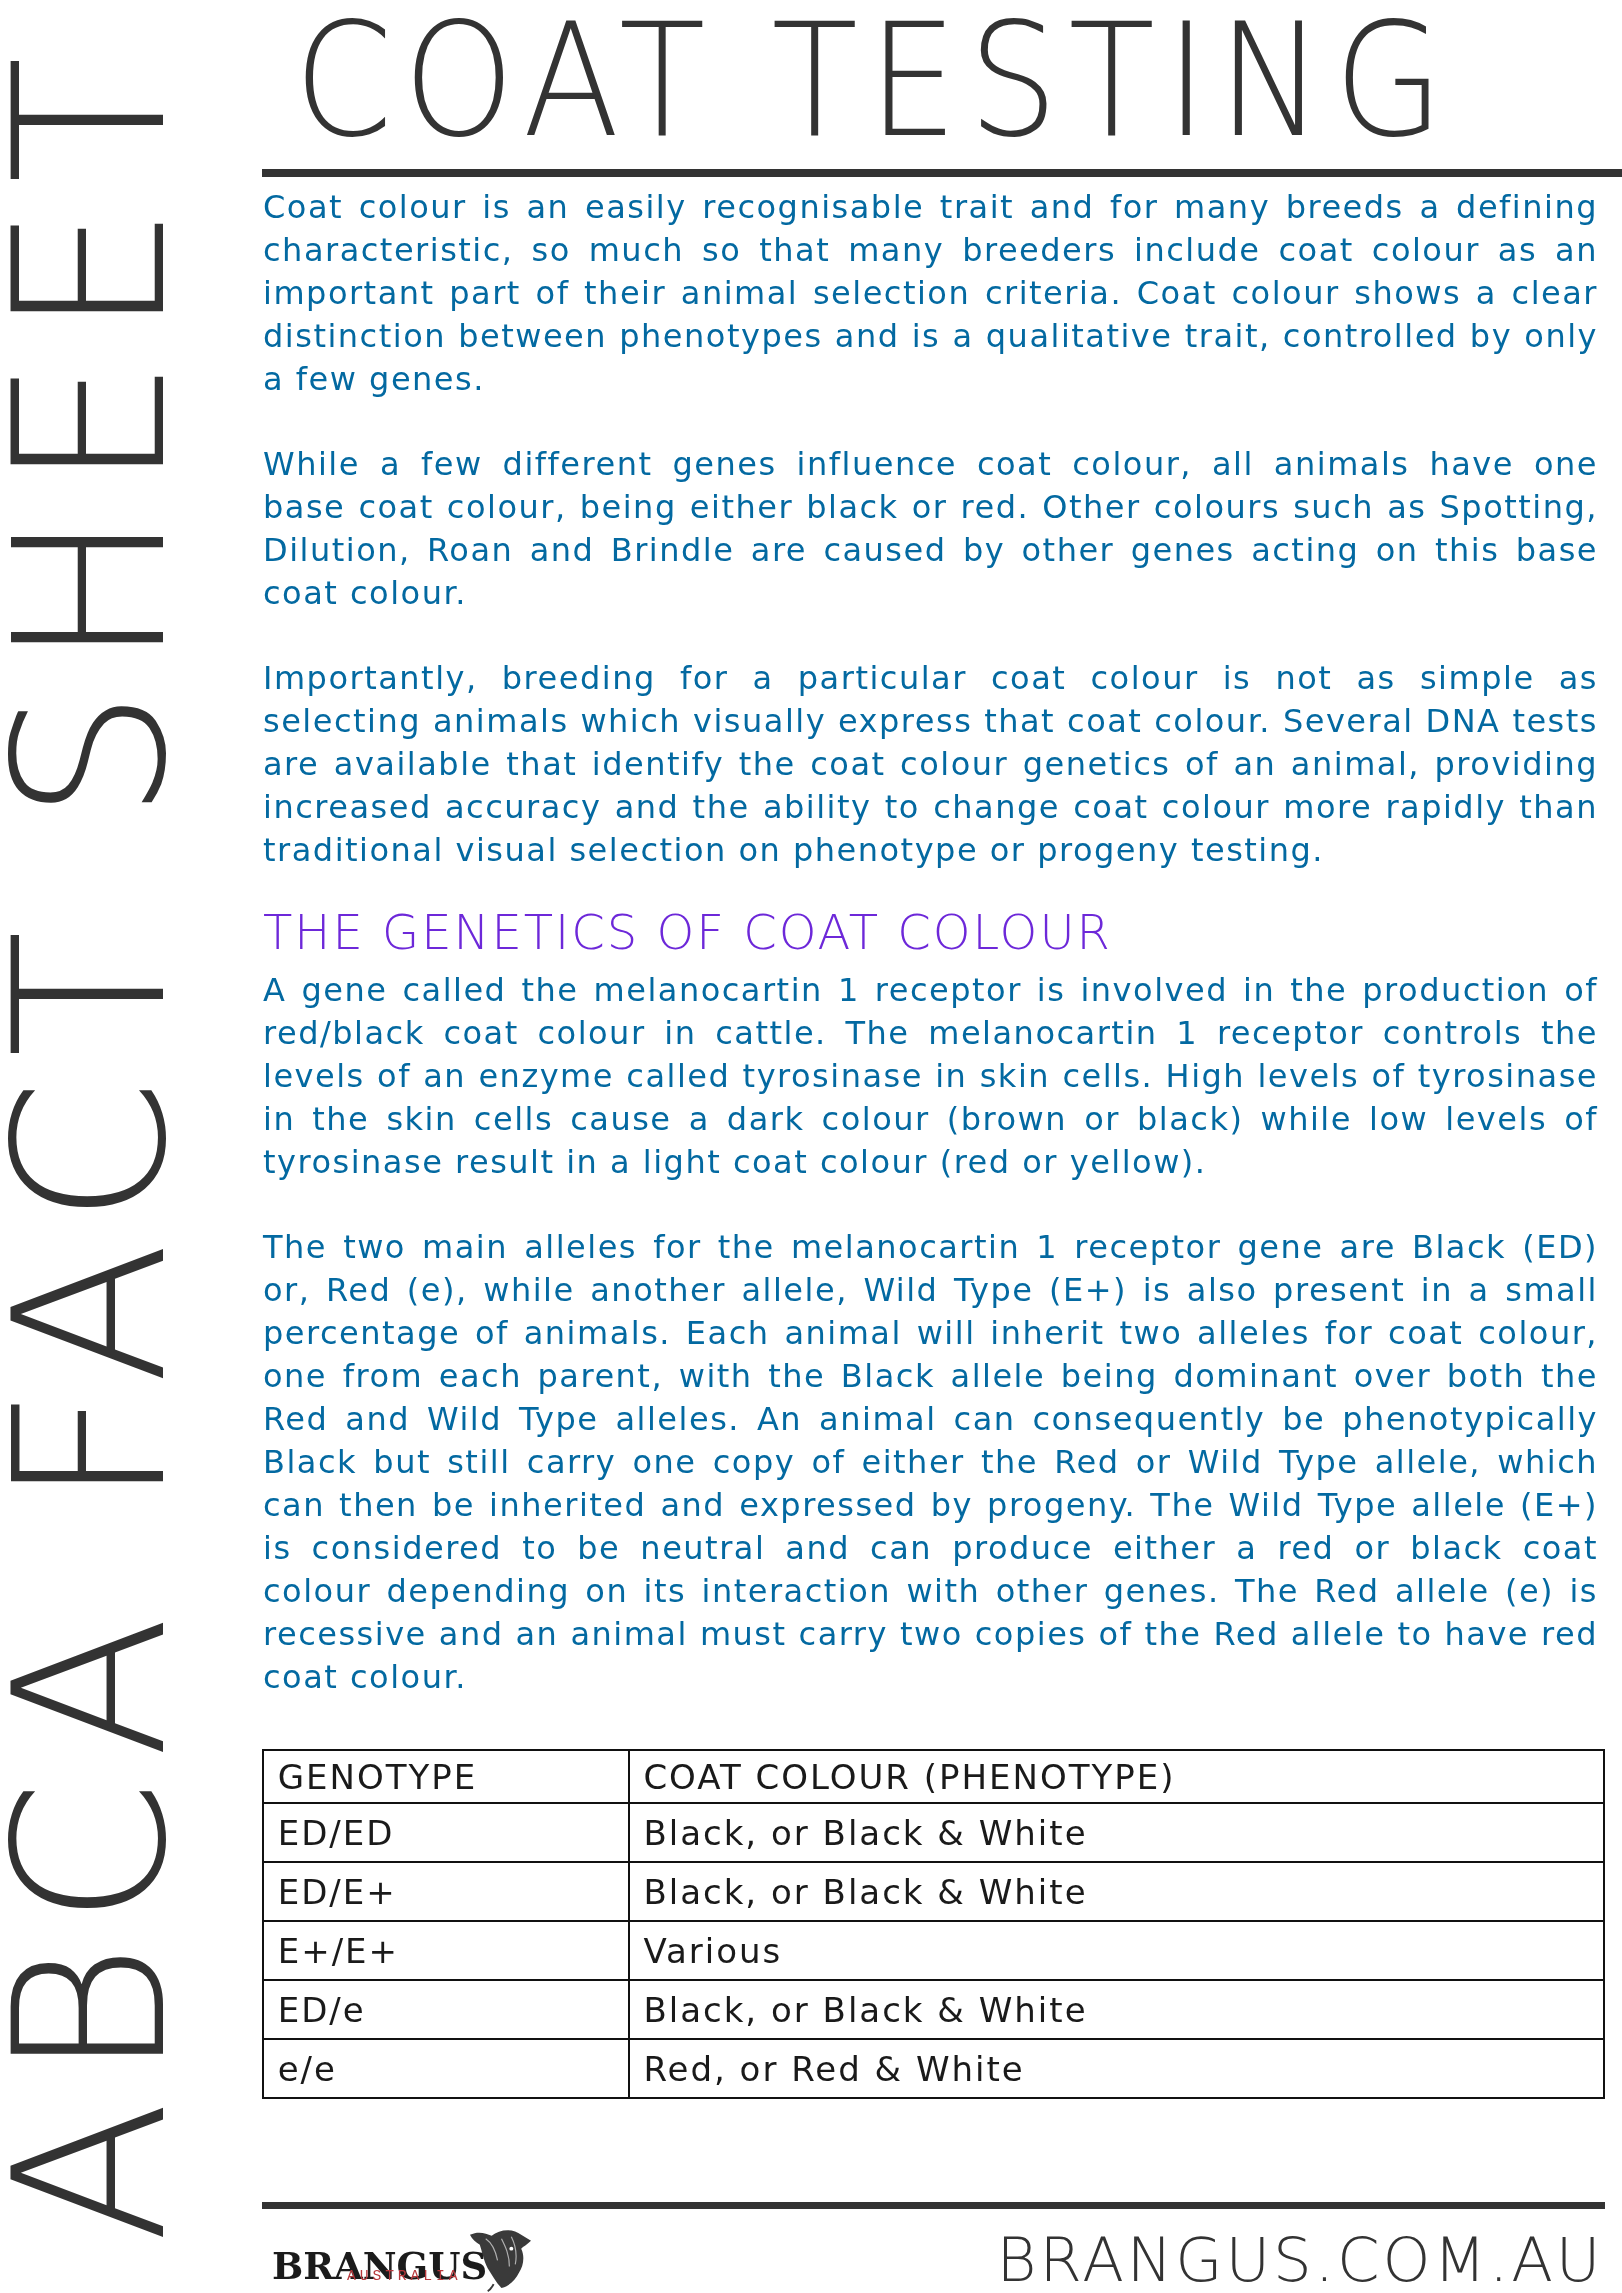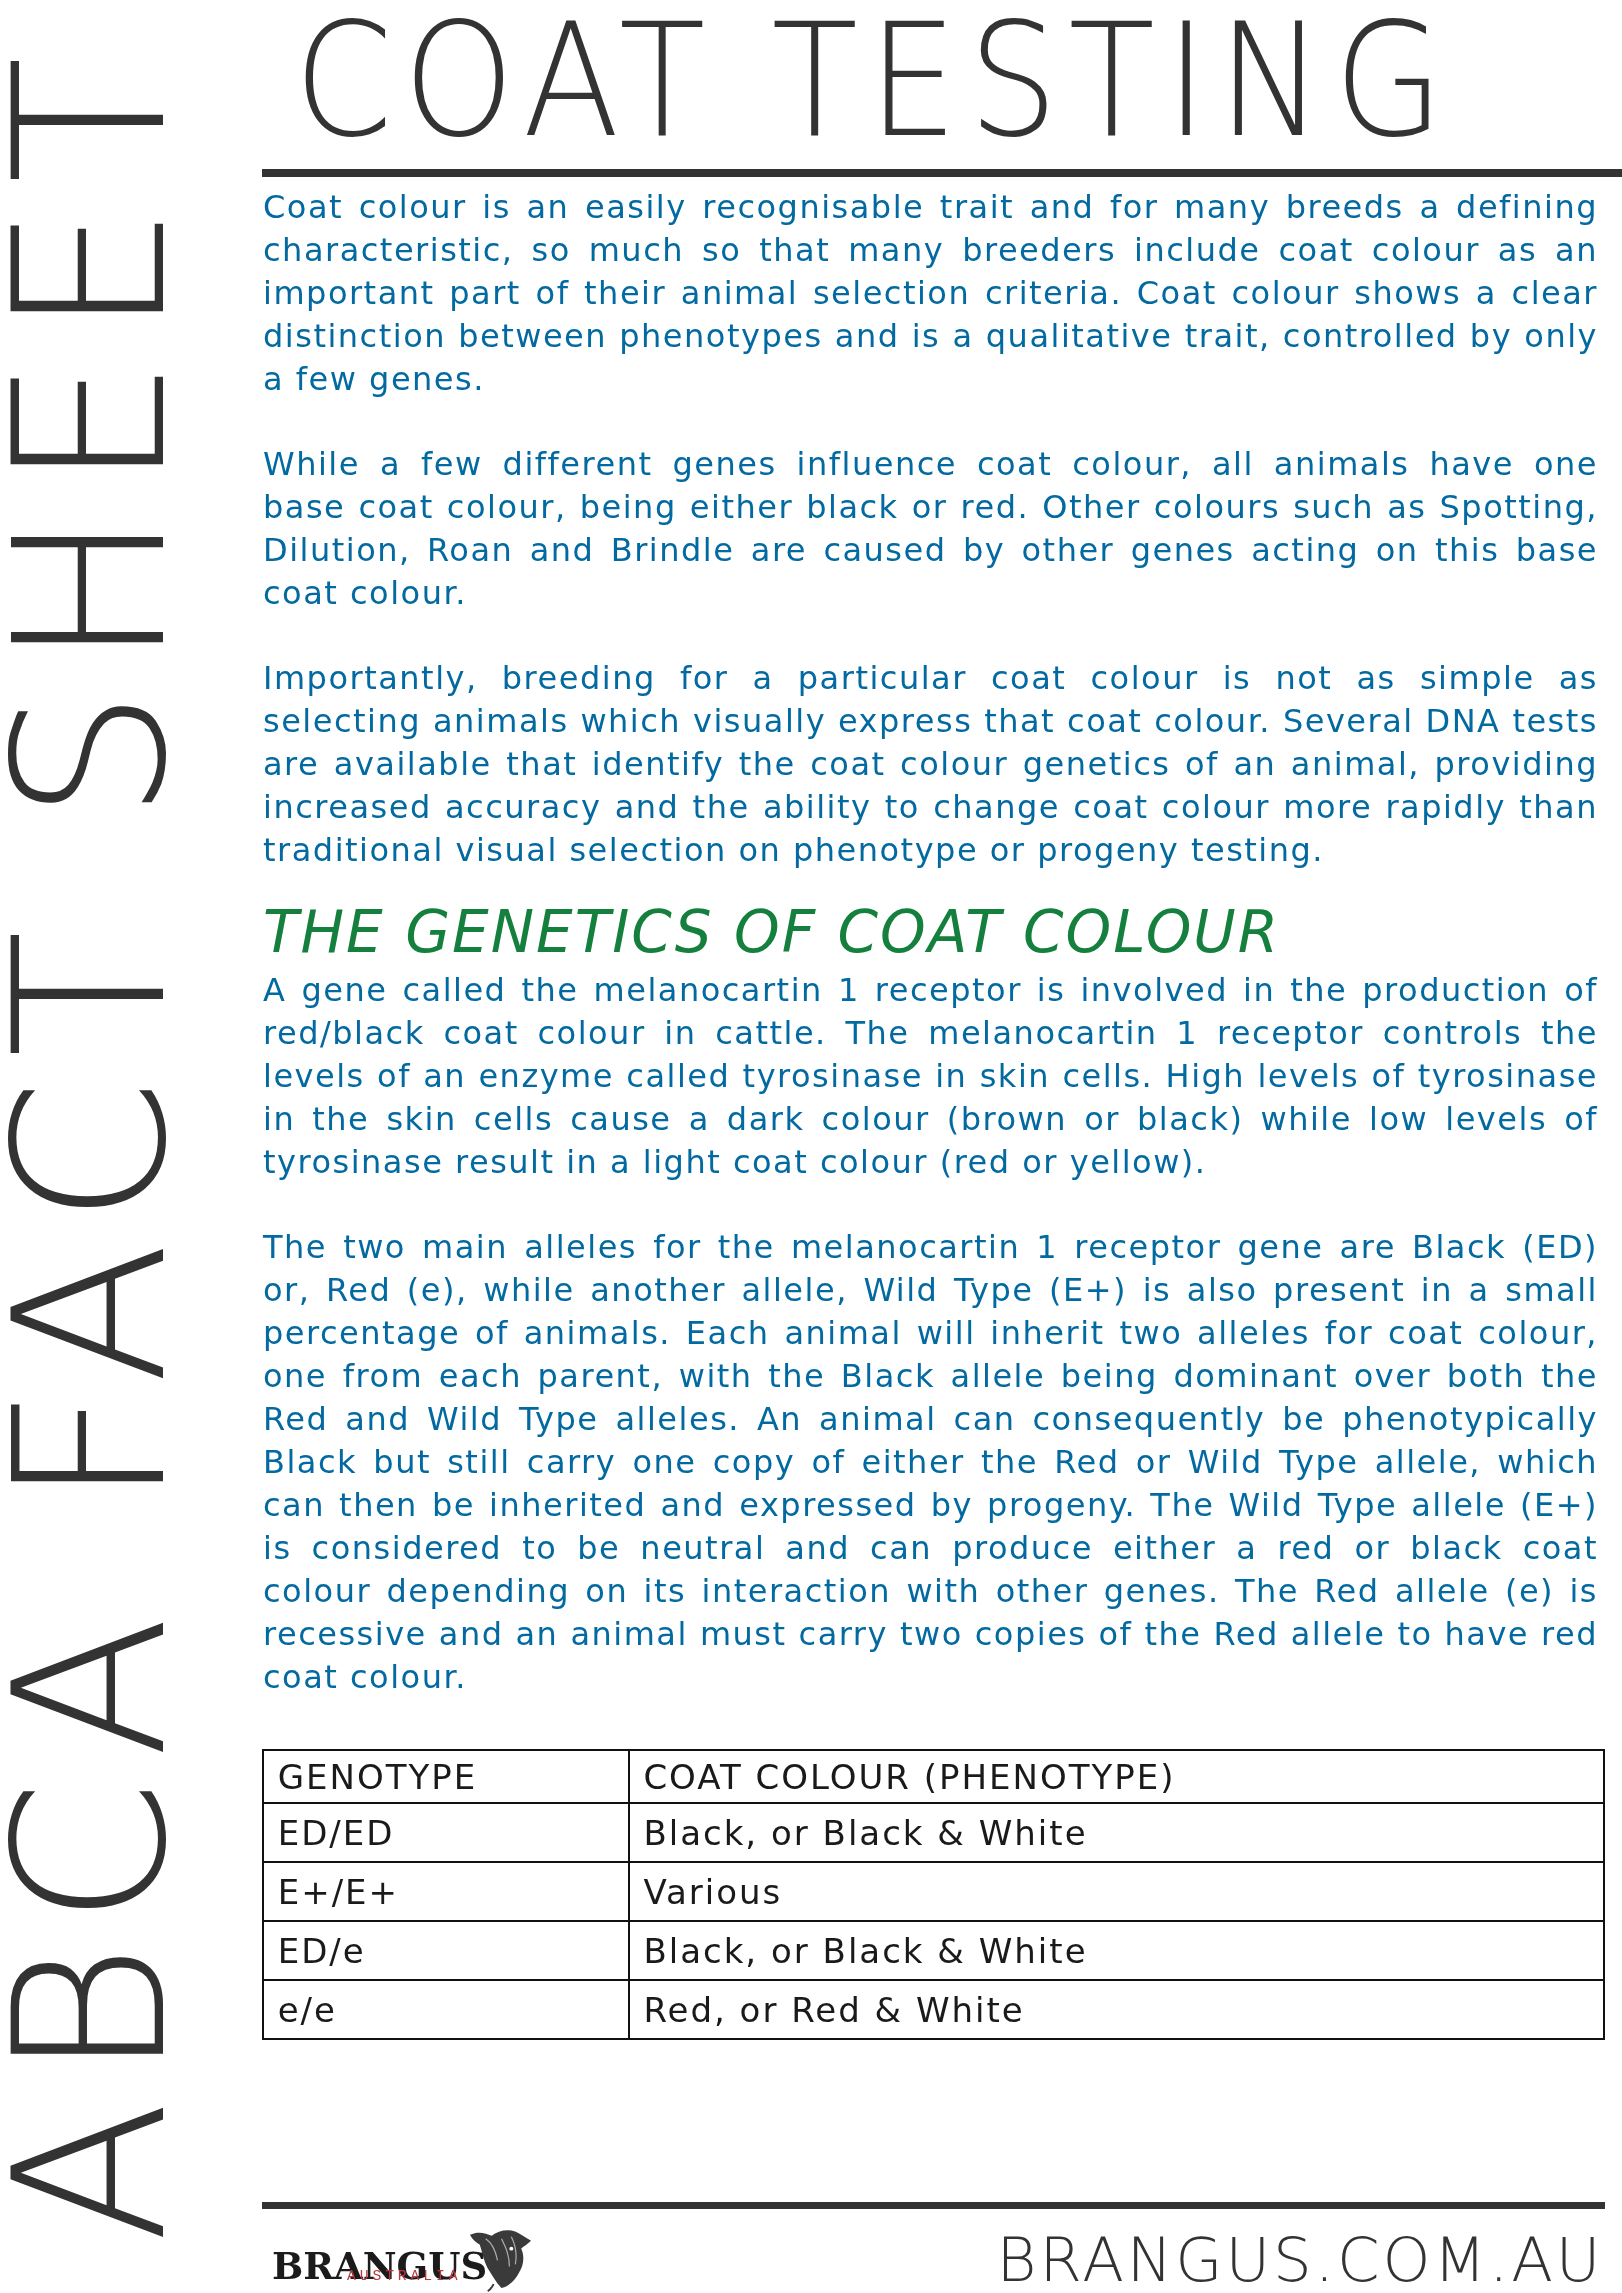--- a/index.html
+++ b/index.html
@@ -53,13 +53,12 @@
   .para + .para { margin-top: 42px; }
   .section-heading {
     margin: 25.5px 0 0 0;
-    font-size: 58px;
+    font-size: 48px;
     line-height: 69px;
     font-weight: 200;
     letter-spacing: 2px;
-    color: #15803d;
+    color: #6d28d9;
     white-space: nowrap;
-    font-style: italic;
   }
   .section-heading + .para { margin-top: 2px; }
   .table-wrap {

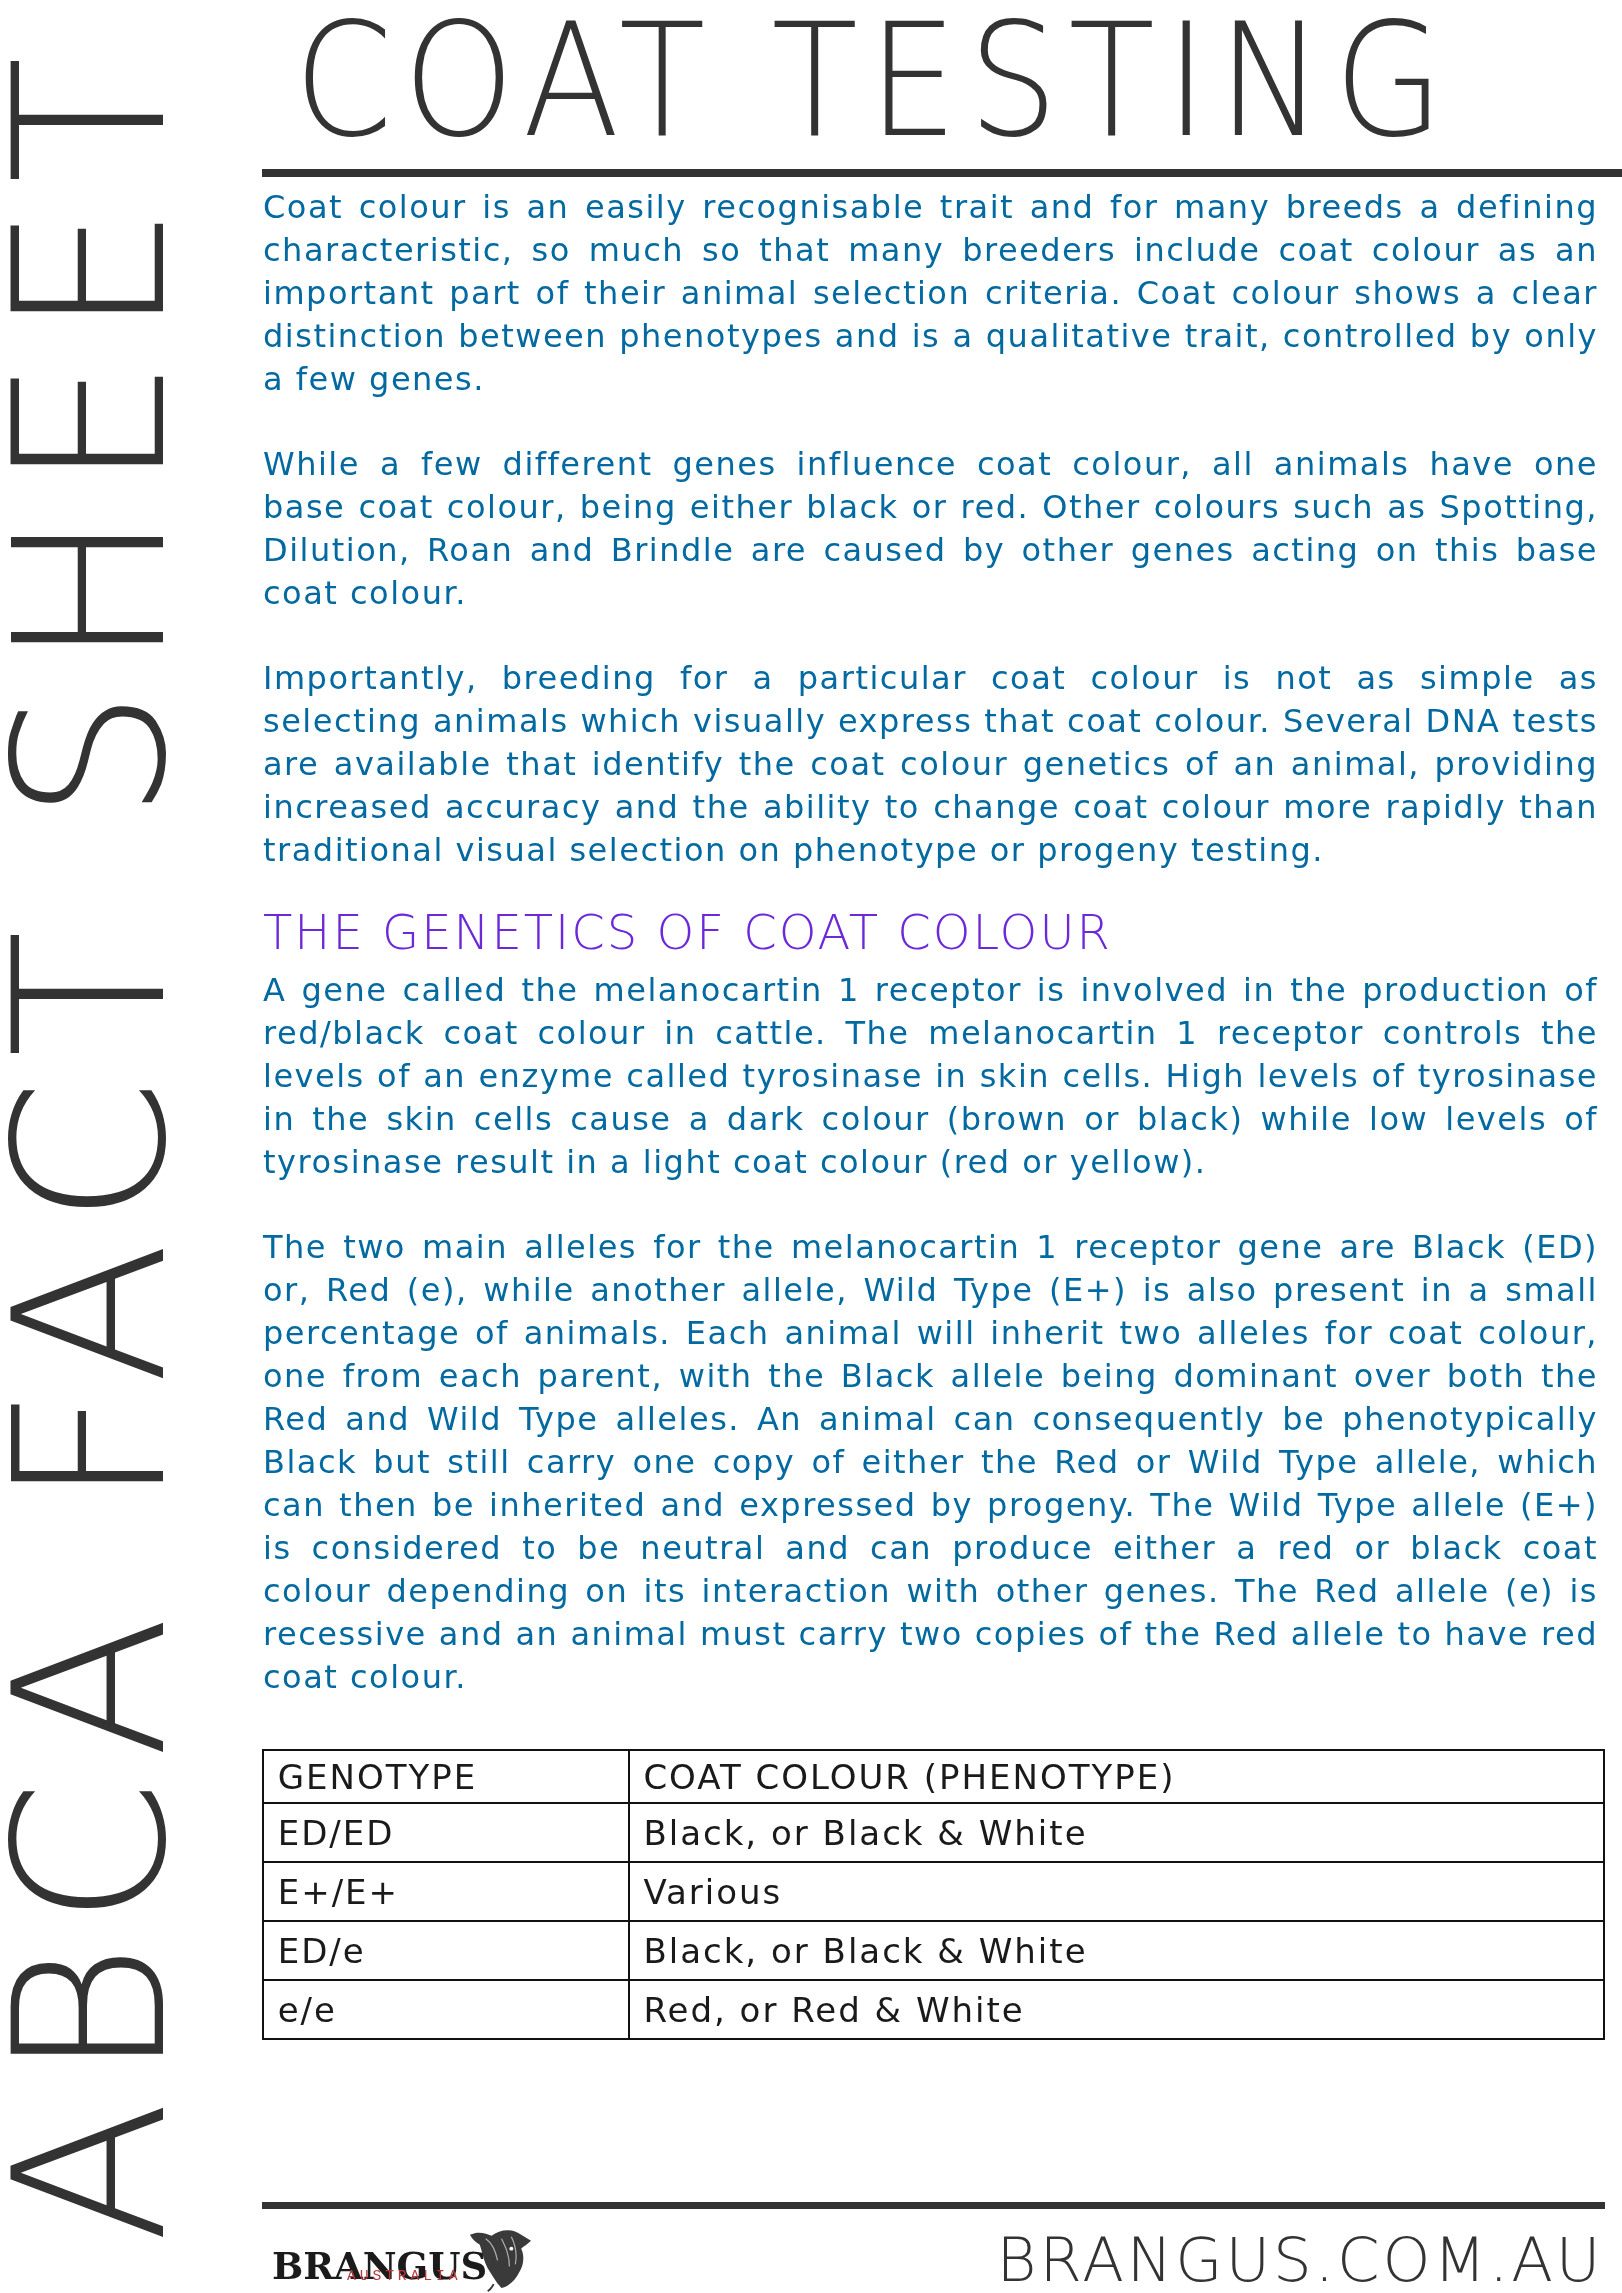--- a/index.html
+++ b/index.html
@@ -139,6 +139,10 @@
         <td>Black, or Black &amp; White</td>
       </tr>
       <tr>
+        <td class="col1">ED/E+</td>
+        <td>Black, or Black &amp; White</td>
+      </tr>
+      <tr>
         <td class="col1">E+/E+</td>
         <td>Various</td>
       </tr>

